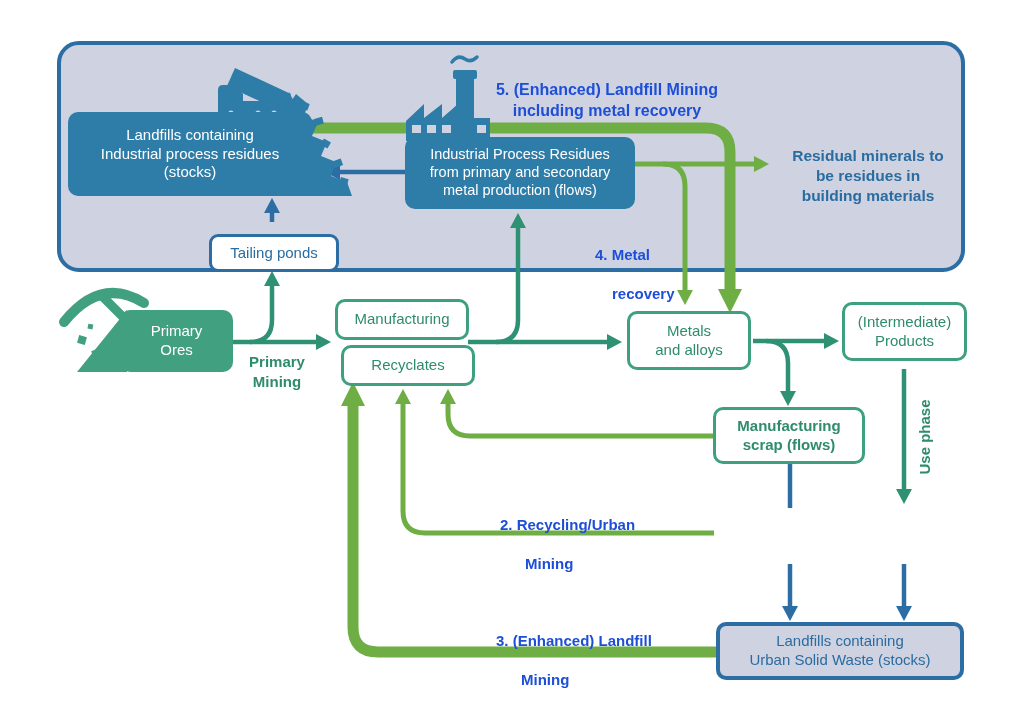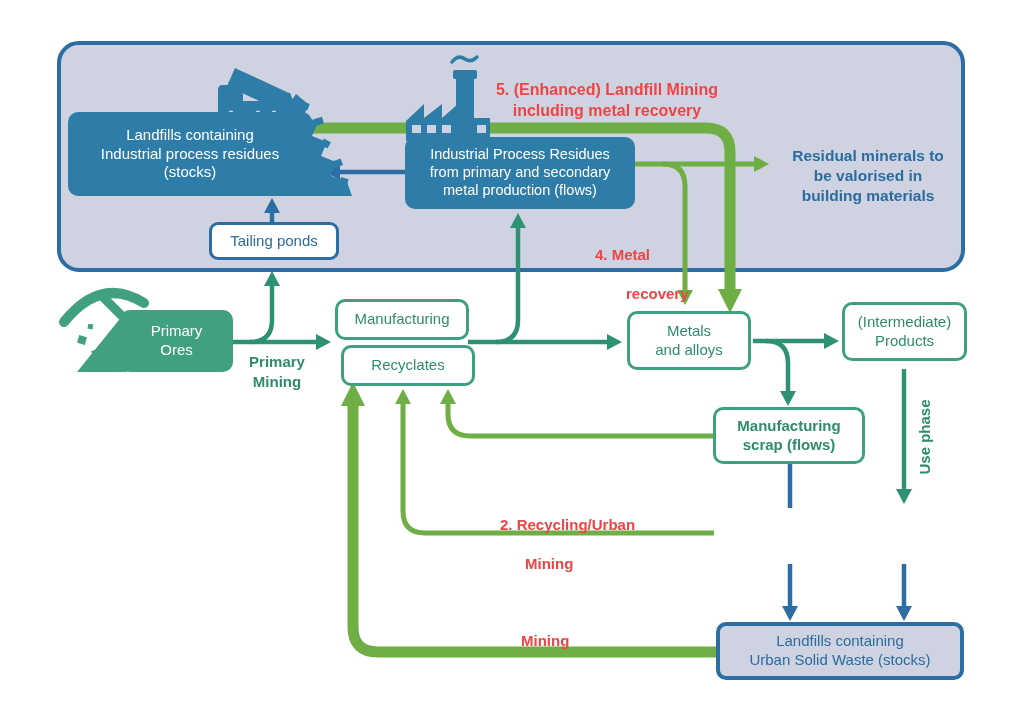--- a/index.html
+++ b/index.html
@@ -28,7 +28,7 @@
     position:absolute;z-index:3;font-weight:bold;font-size:15px;
     line-height:1.3;white-space:pre-line;
   }
-  .lbl-green{color:#ef4444;}
+  .lbl-green{color:#1d4ed8;}
   .lbl-blue{color:#2A6CA0;text-align:center;}
   .lbl-teal{color:#2E8C6D;text-align:center;}
   .flow-lbl span{display:block;}

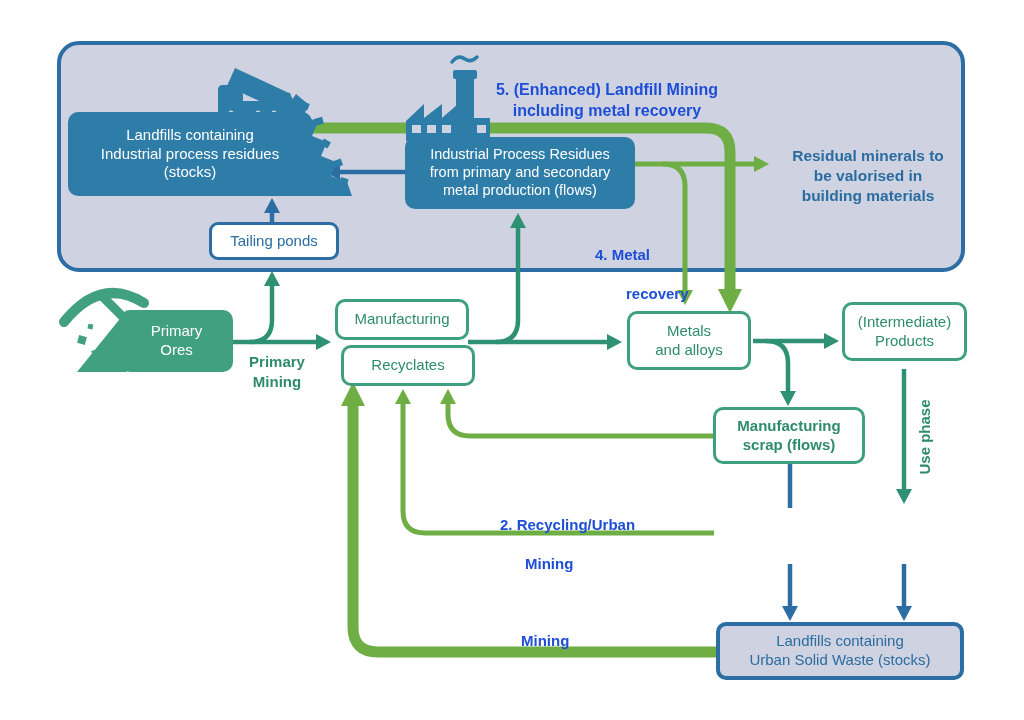--- a/index.html
+++ b/index.html
@@ -179,7 +179,7 @@
 including metal recovery</div>
 
   <div class="lbl lbl-blue" style="left:781px;top:146px;width:174px;font-size:15.5px;">Residual minerals to
-be valorised in
+be residues in
 building materials</div>
 
   <div class="lbl lbl-green flow-lbl" id="flow4-label" style="left:595px;top:225px;">

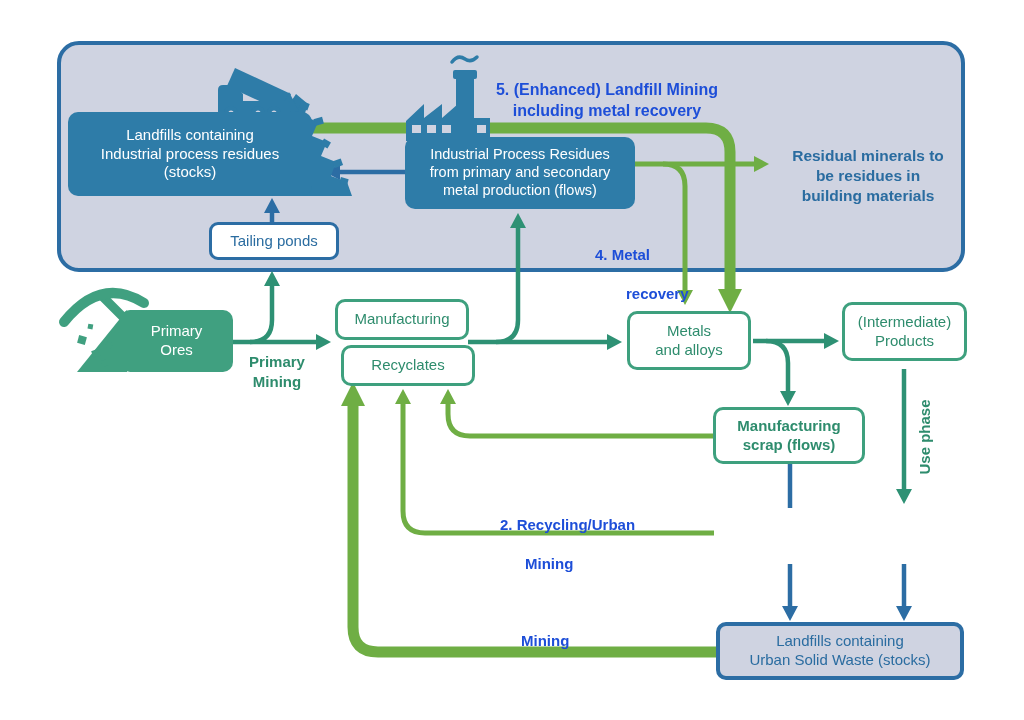--- a/index.html
+++ b/index.html
@@ -22,7 +22,7 @@
   }
   .blue-fill{background:#2E7CA8;color:#ffffff;}
   .teal-out{background:#ffffff;border:3px solid #3EA07E;color:#2E8C6D;}
-  .blue-out{background:#ffffff;border:3px solid #2C6DA4;color:#2A6CA0;}
+  .blue-out{background:#ffffff;border:3px solid #2C6DA4;color:#2A6CA0;margin-top:12px;}
   .panel-box{background:#CFD3E1;border:4px solid #2C6DA4;color:#2A6CA0;}
   .lbl{
     position:absolute;z-index:3;font-weight:bold;font-size:15px;

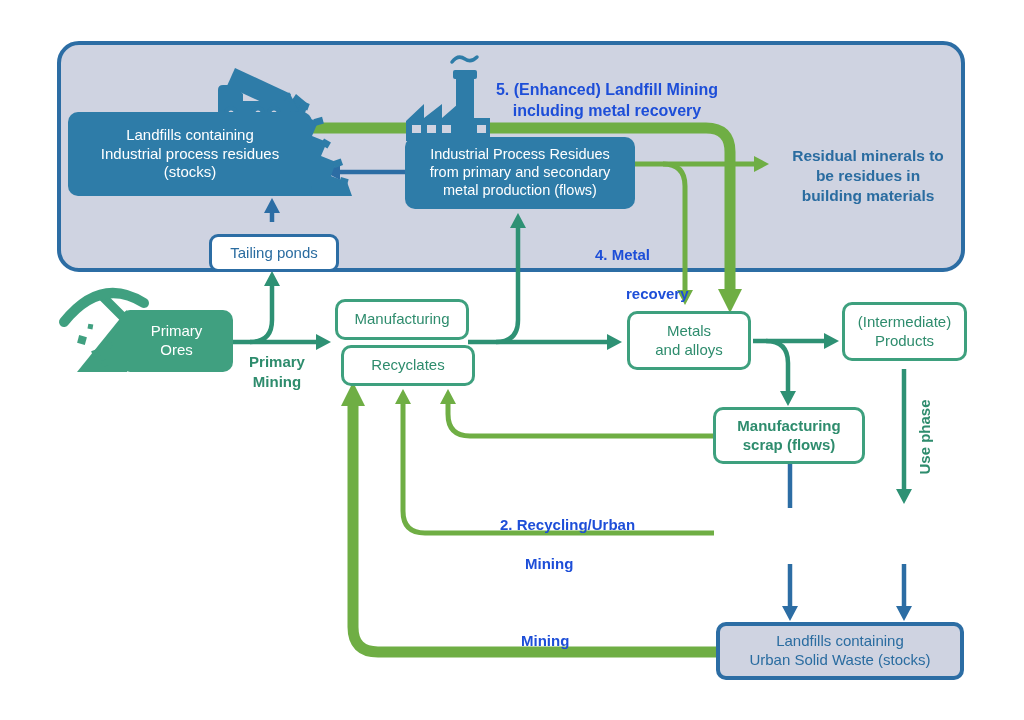--- a/index.html
+++ b/index.html
@@ -33,7 +33,7 @@
   .lbl-teal{color:#2E8C6D;text-align:center;}
   .flow-lbl span{display:block;}
   .flow-lbl .l2{margin-left:25px;}
-  #flow4-label .l2{margin-left:31px;}
+  #flow4-label .l2{margin-left:17px;}
   #use-phase-label{
     transform:translate(-50%,-50%) rotate(-90deg);
     left:925px;top:437px;white-space:nowrap;

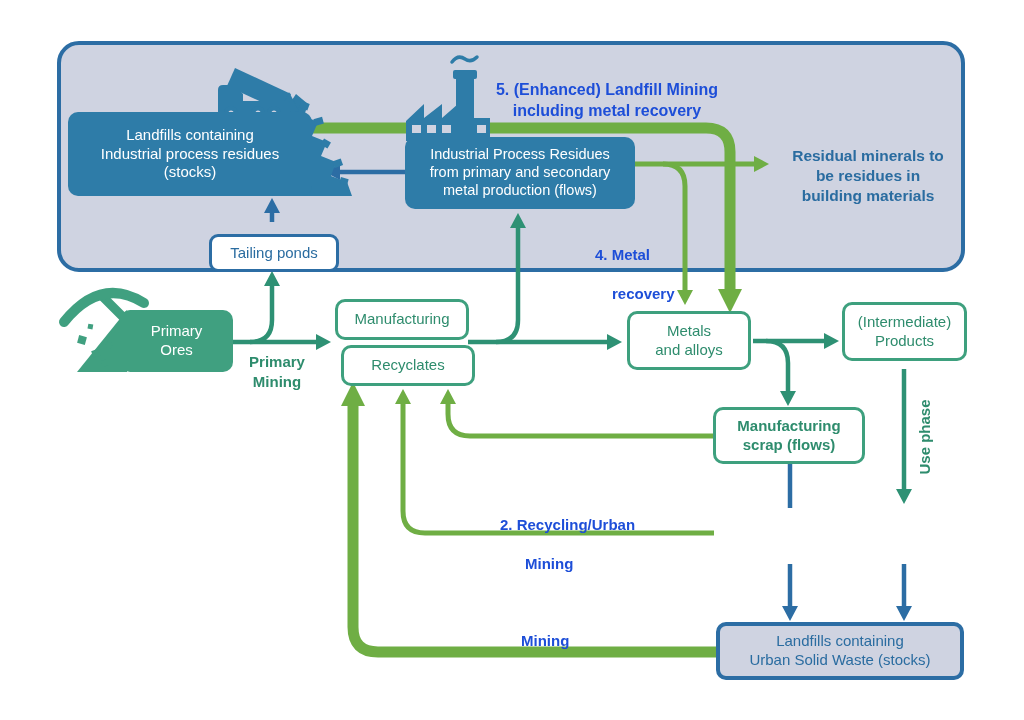--- a/index.html
+++ b/index.html
@@ -197,6 +197,7 @@
   </div>
 
   <div class="lbl lbl-green flow-lbl" style="left:496px;top:611px;">
+    <span>3. (Enhanced) Landfill</span>
     <span class="l2">Mining</span>
   </div>
 

